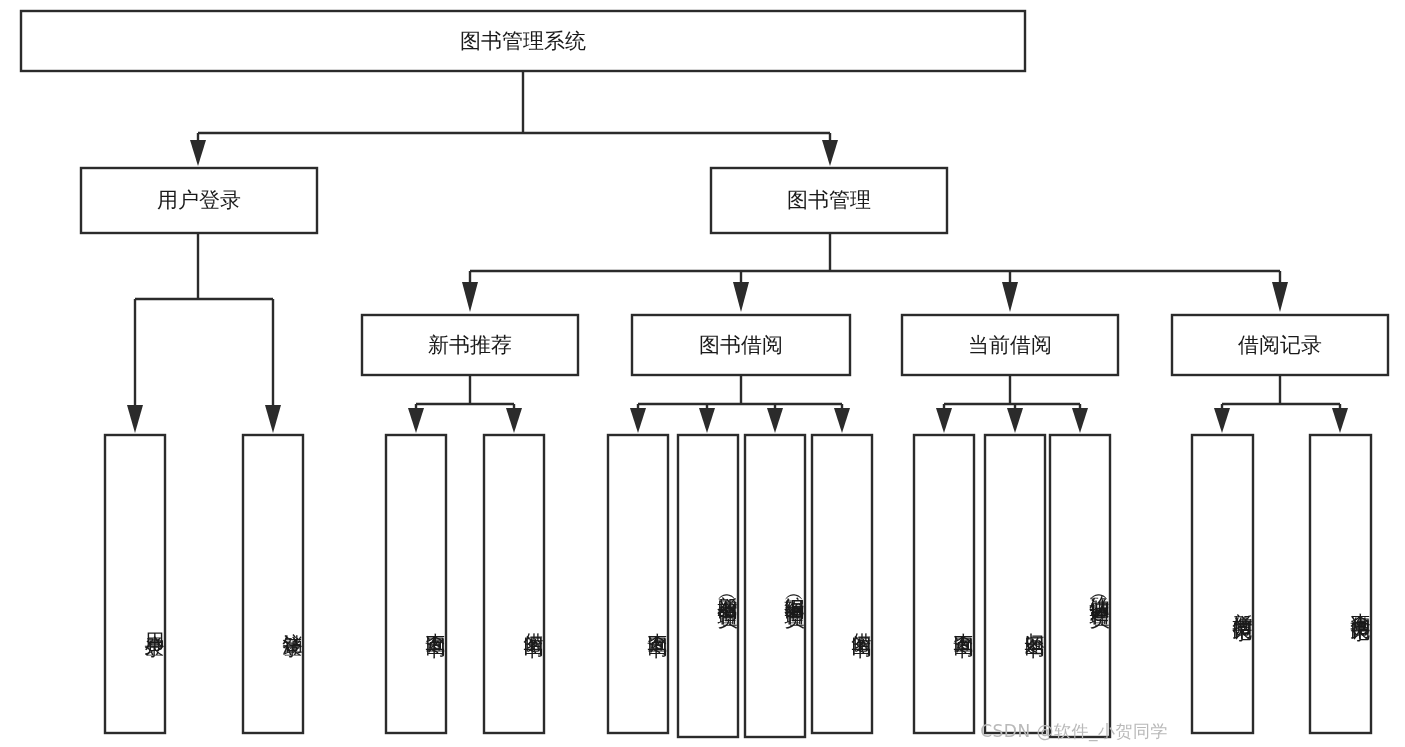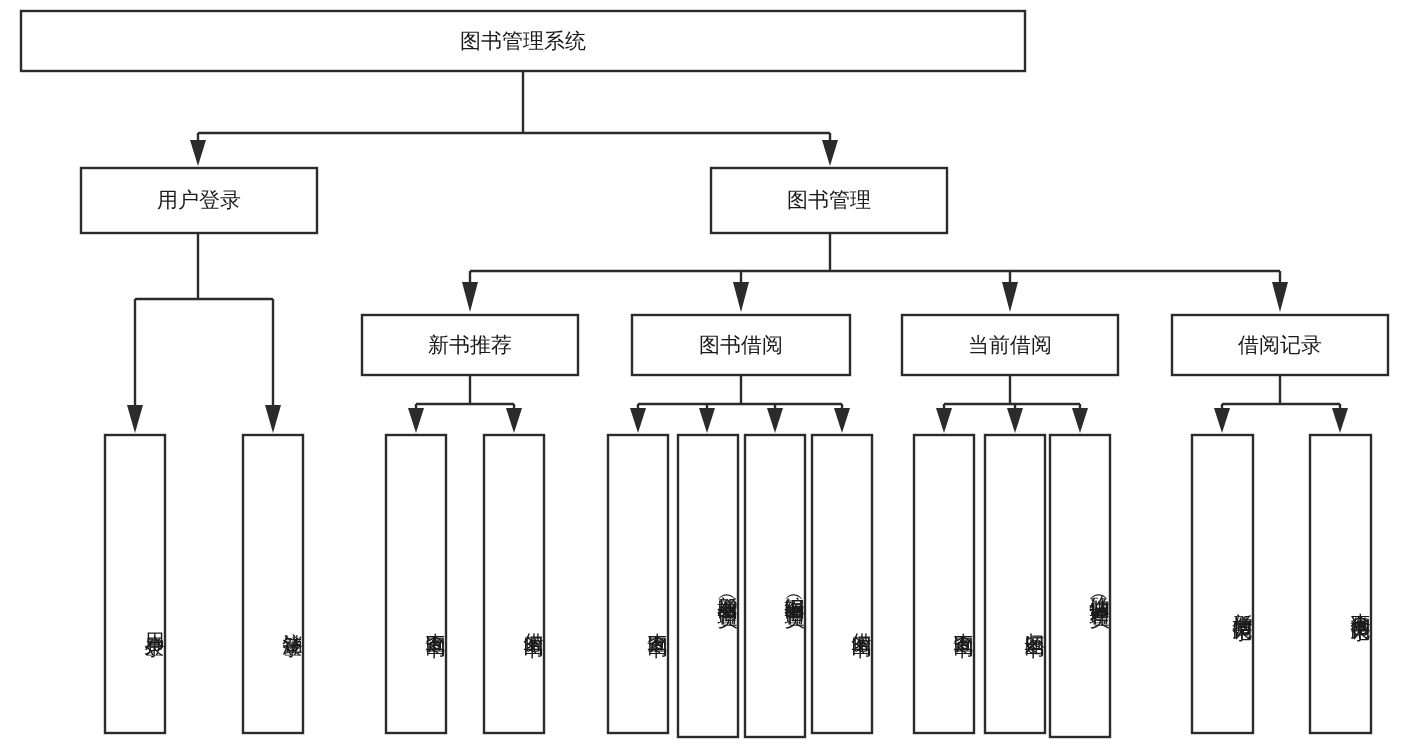--- a/index.html
+++ b/index.html
@@ -223,6 +223,7 @@
   <div class="node-label-v" style="left:1192px; top:472px; width:61px; height:261px;">新增借阅记录</div>
   <div class="node-label-v" style="left:1310px; top:472px; width:61px; height:261px;">查询借阅记录</div>
 
+  <div class="watermark">CSDN @软件_小贺同学</div>
 
 </div>
 

